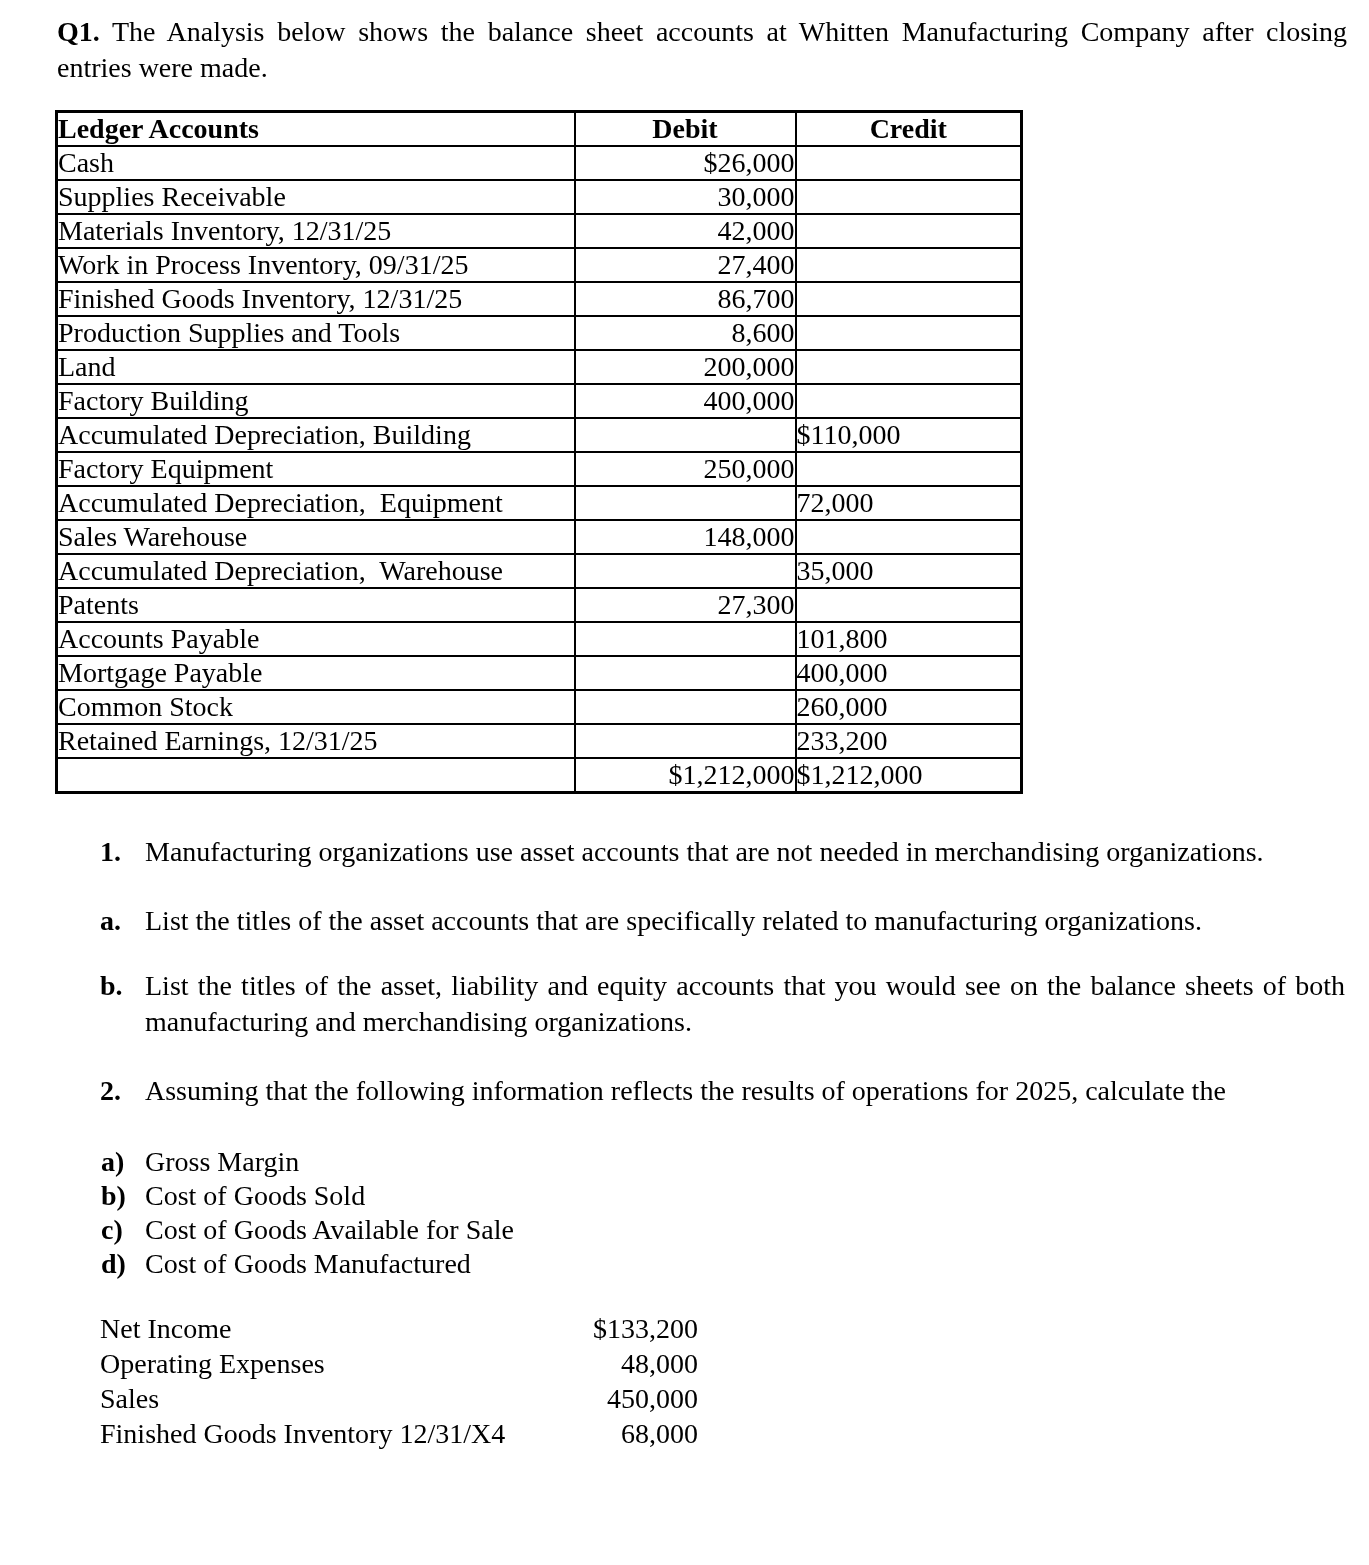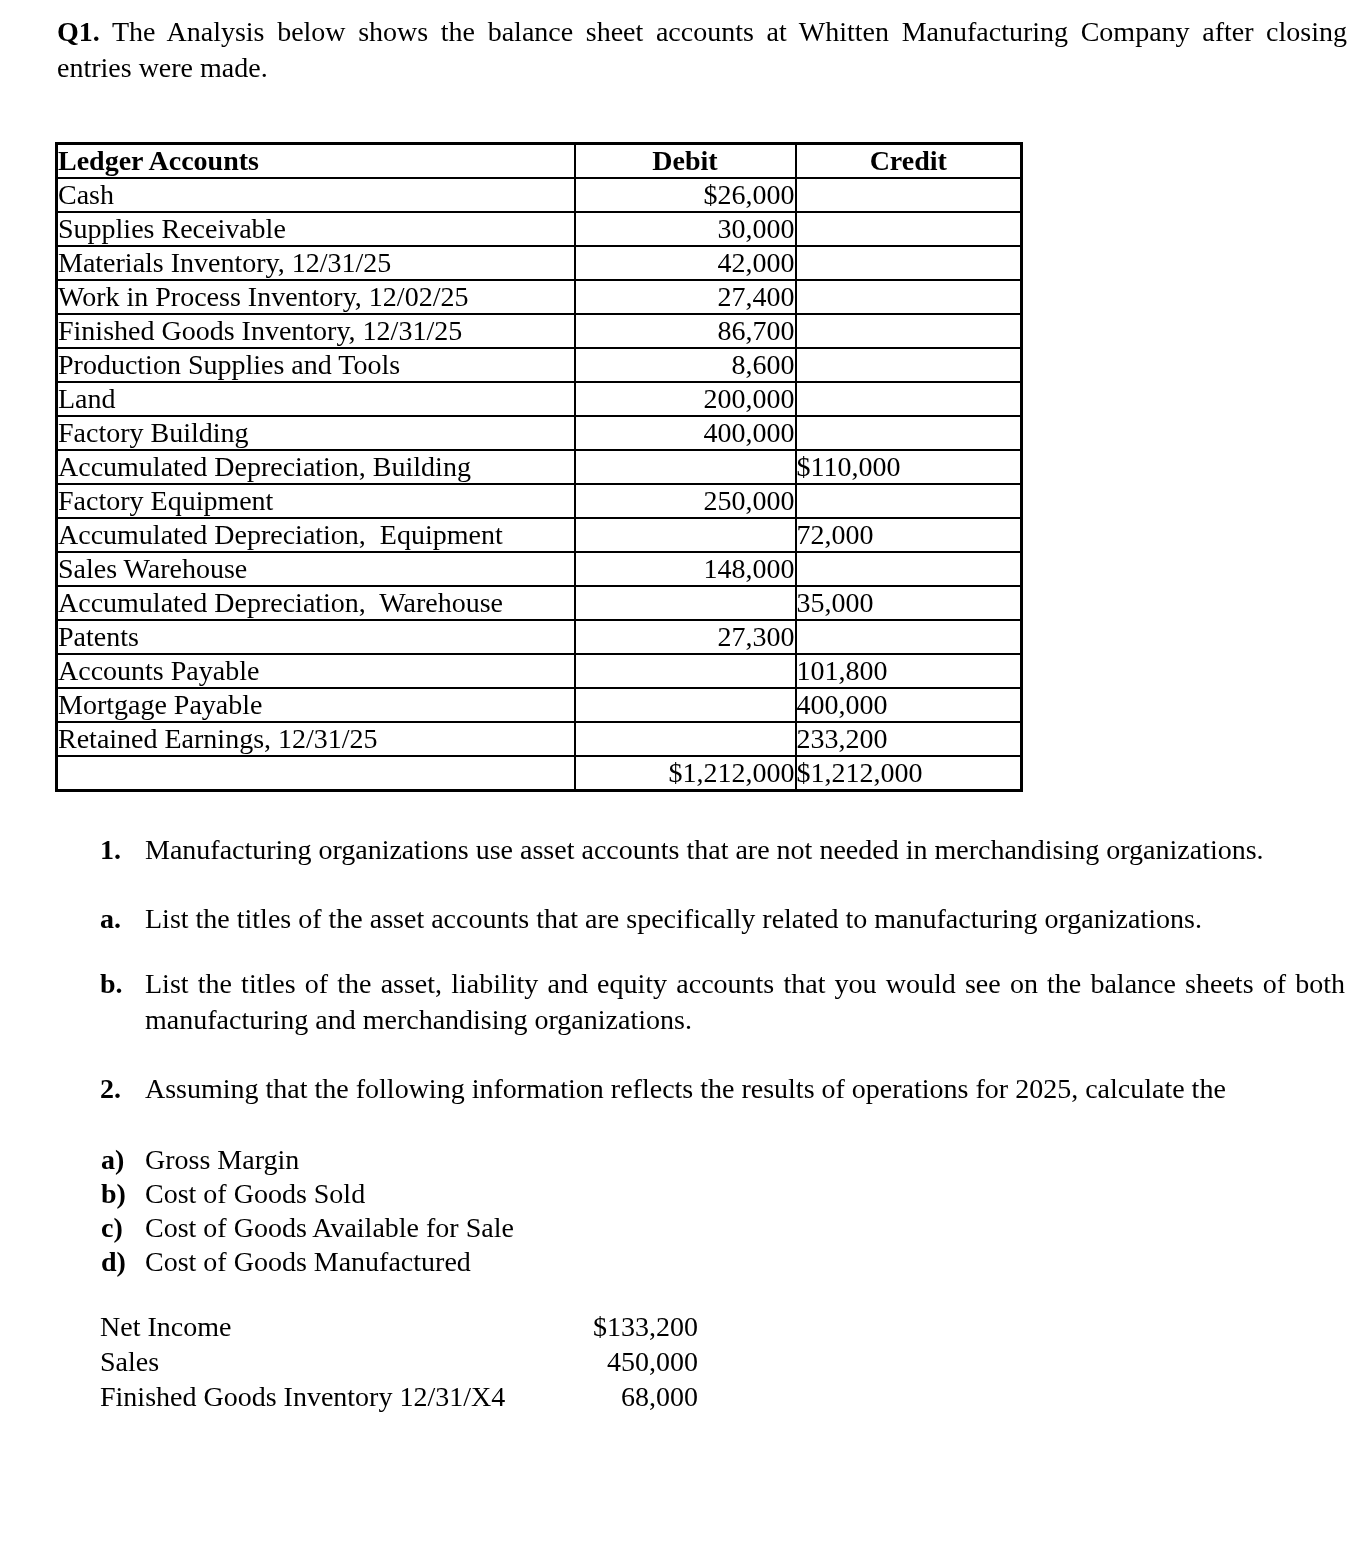--- a/index.html
+++ b/index.html
@@ -27,7 +27,7 @@
     border-collapse: collapse;
     table-layout: fixed;
     width: 965px;
-    margin: 56px 0 0 55px;
+    margin: 24px 0 0 55px;
     border: 3px solid #000;
   }
   table.ledger th, table.ledger td {

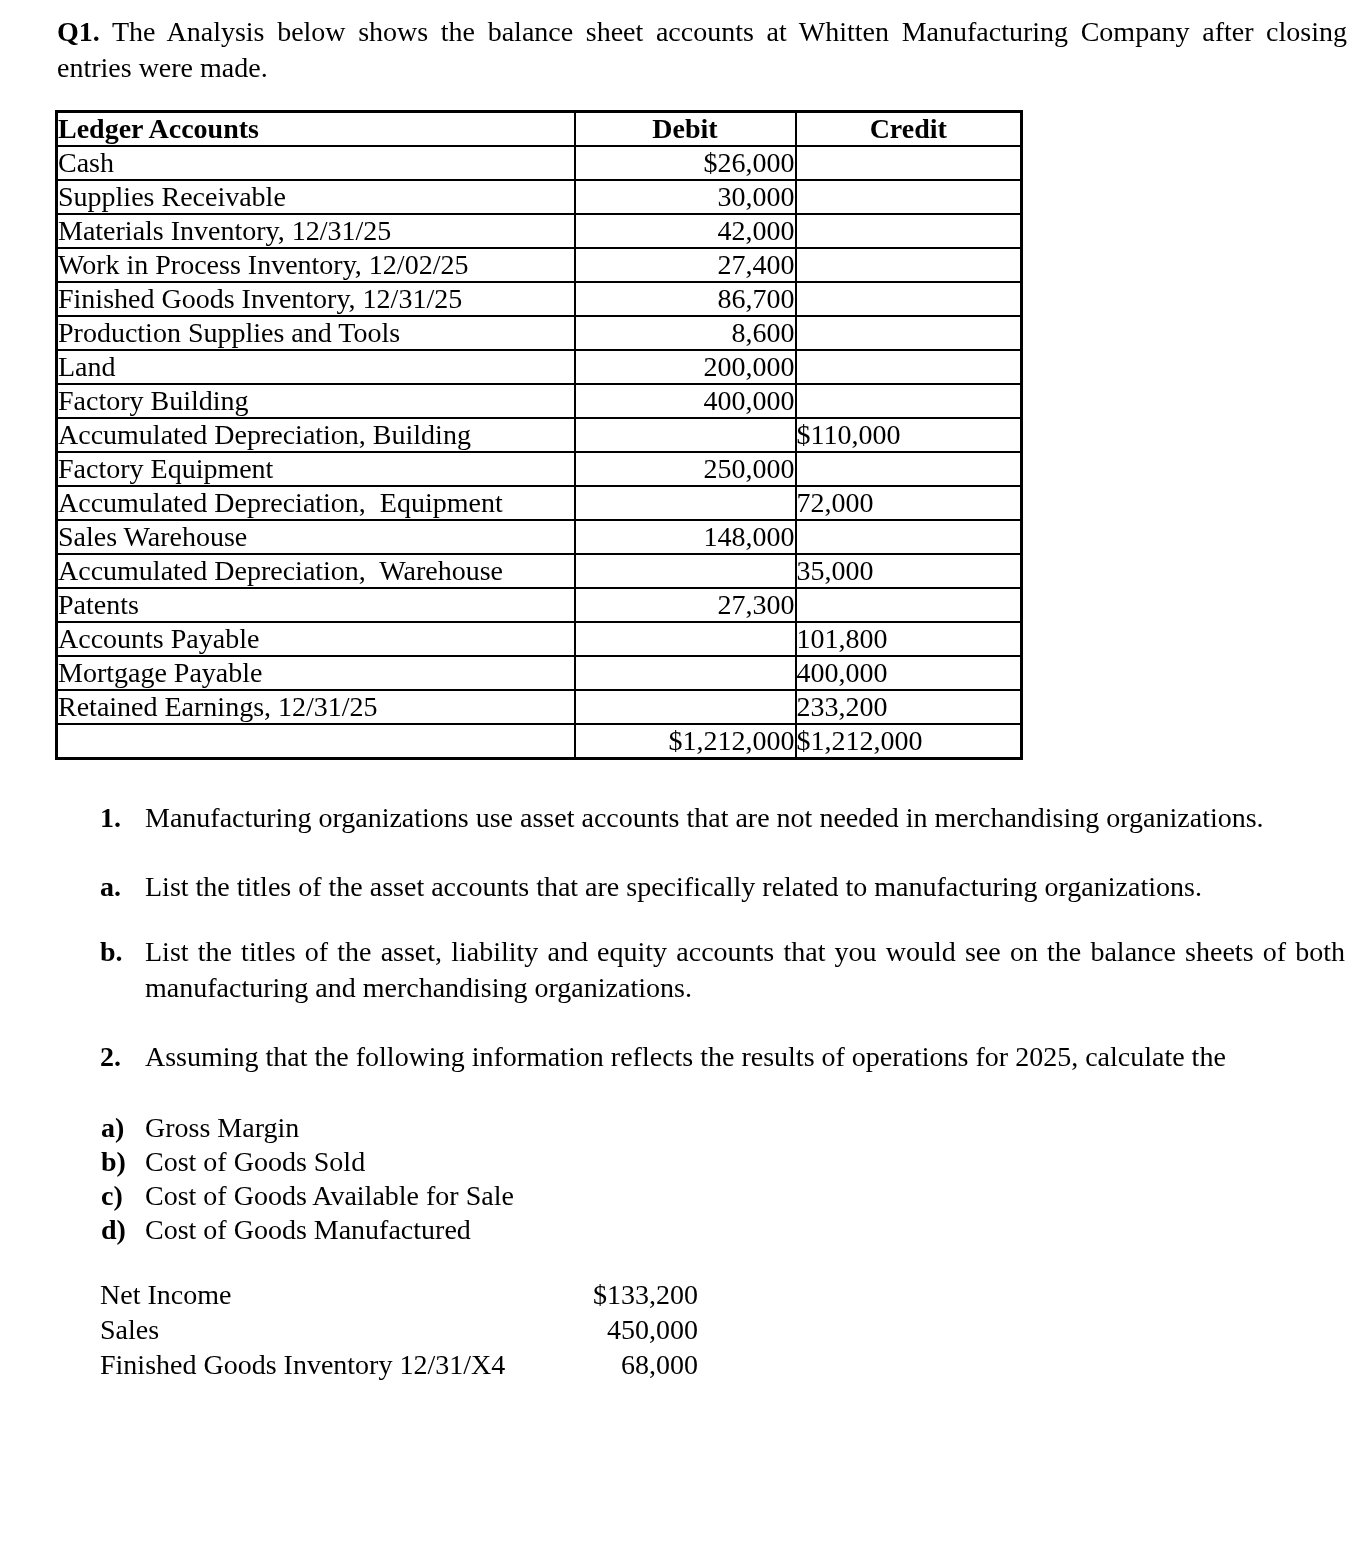--- a/index.html
+++ b/index.html
@@ -114,7 +114,7 @@
       <td class="c-credit"></td>
     </tr>
         <tr>
-      <td class="c-acct">Work in Process Inventory, 12/02/25</td>
+      <td class="c-acct">Work in Process Inventory, 09/31/25</td>
       <td class="c-debit">27,400</td>
       <td class="c-credit"></td>
     </tr>

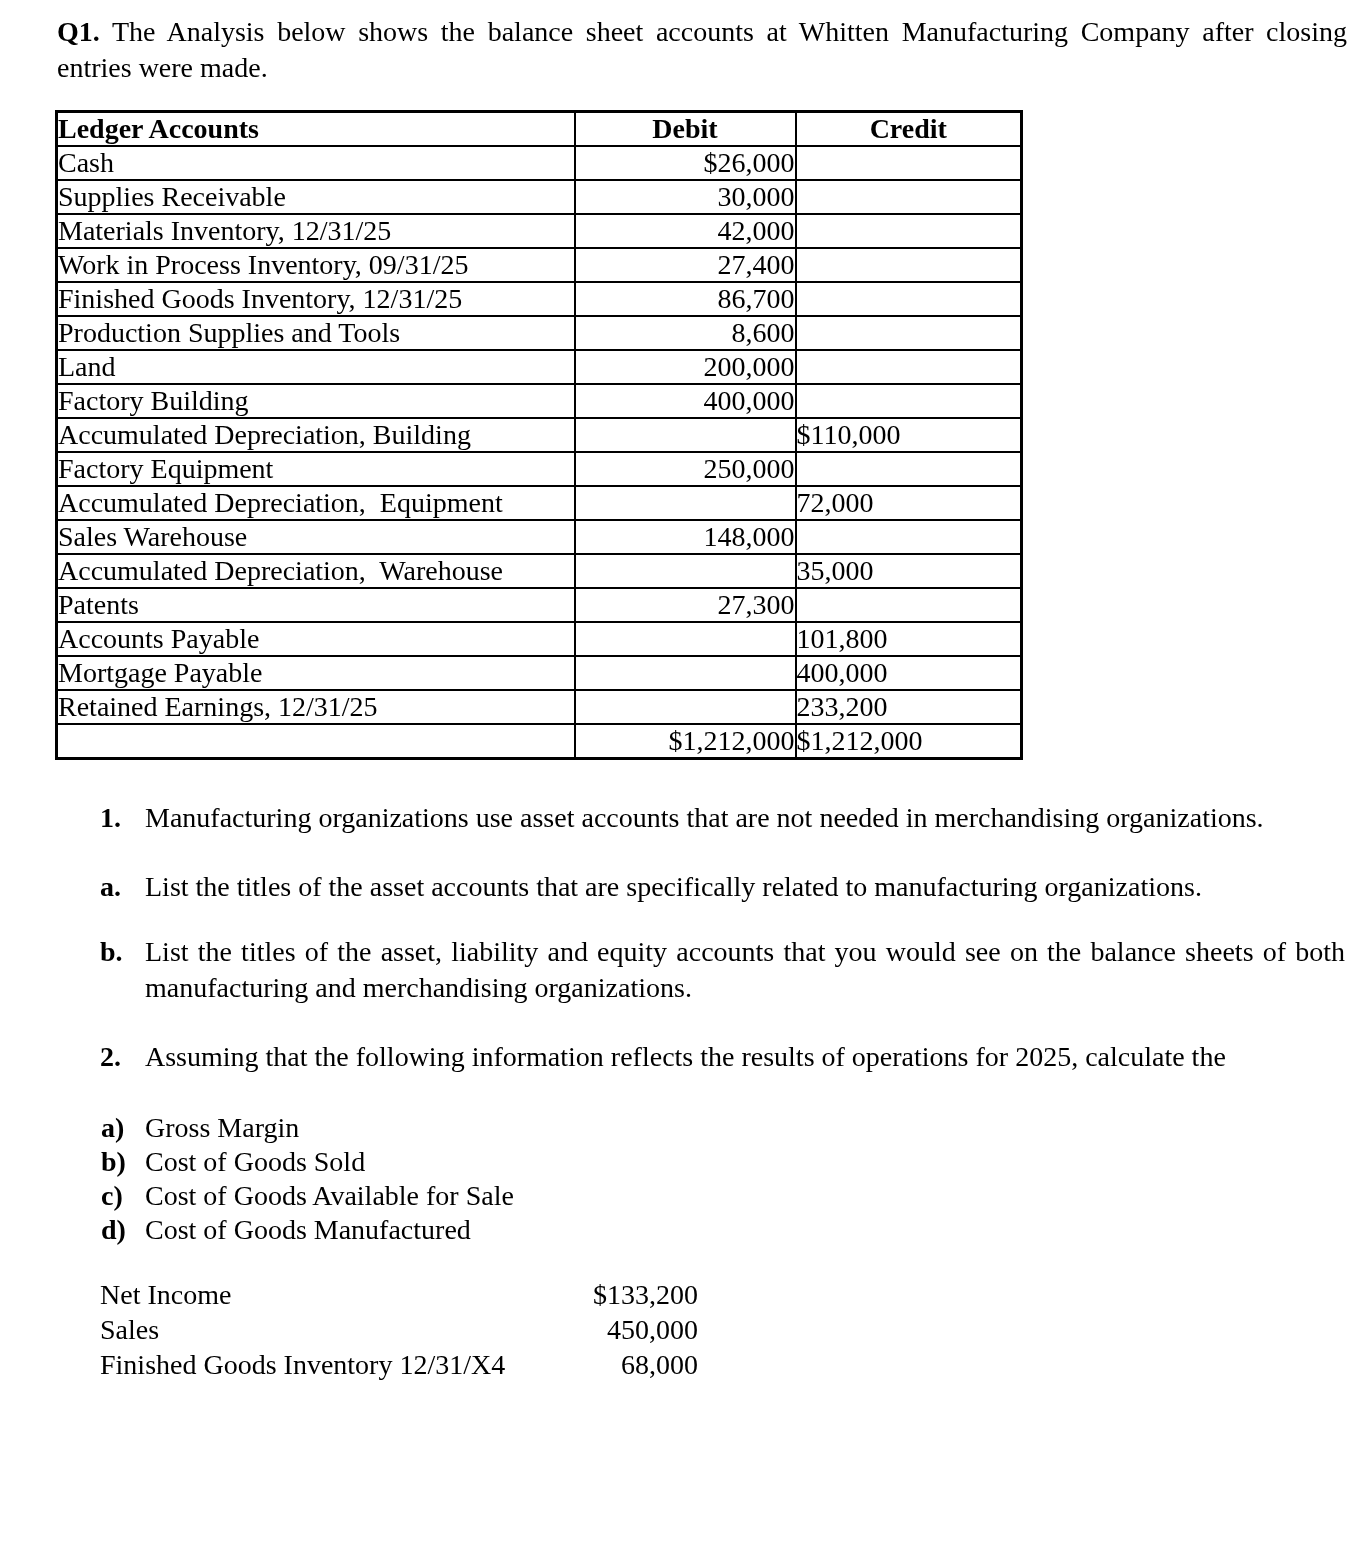--- a/index.html
+++ b/index.html
@@ -179,6 +179,11 @@
       <td class="c-credit">400,000</td>
     </tr>
         <tr>
+      <td class="c-acct">Common Stock</td>
+      <td class="c-debit"></td>
+      <td class="c-credit">260,000</td>
+    </tr>
+        <tr>
       <td class="c-acct">Retained Earnings, 12/31/25</td>
       <td class="c-debit"></td>
       <td class="c-credit">233,200</td>

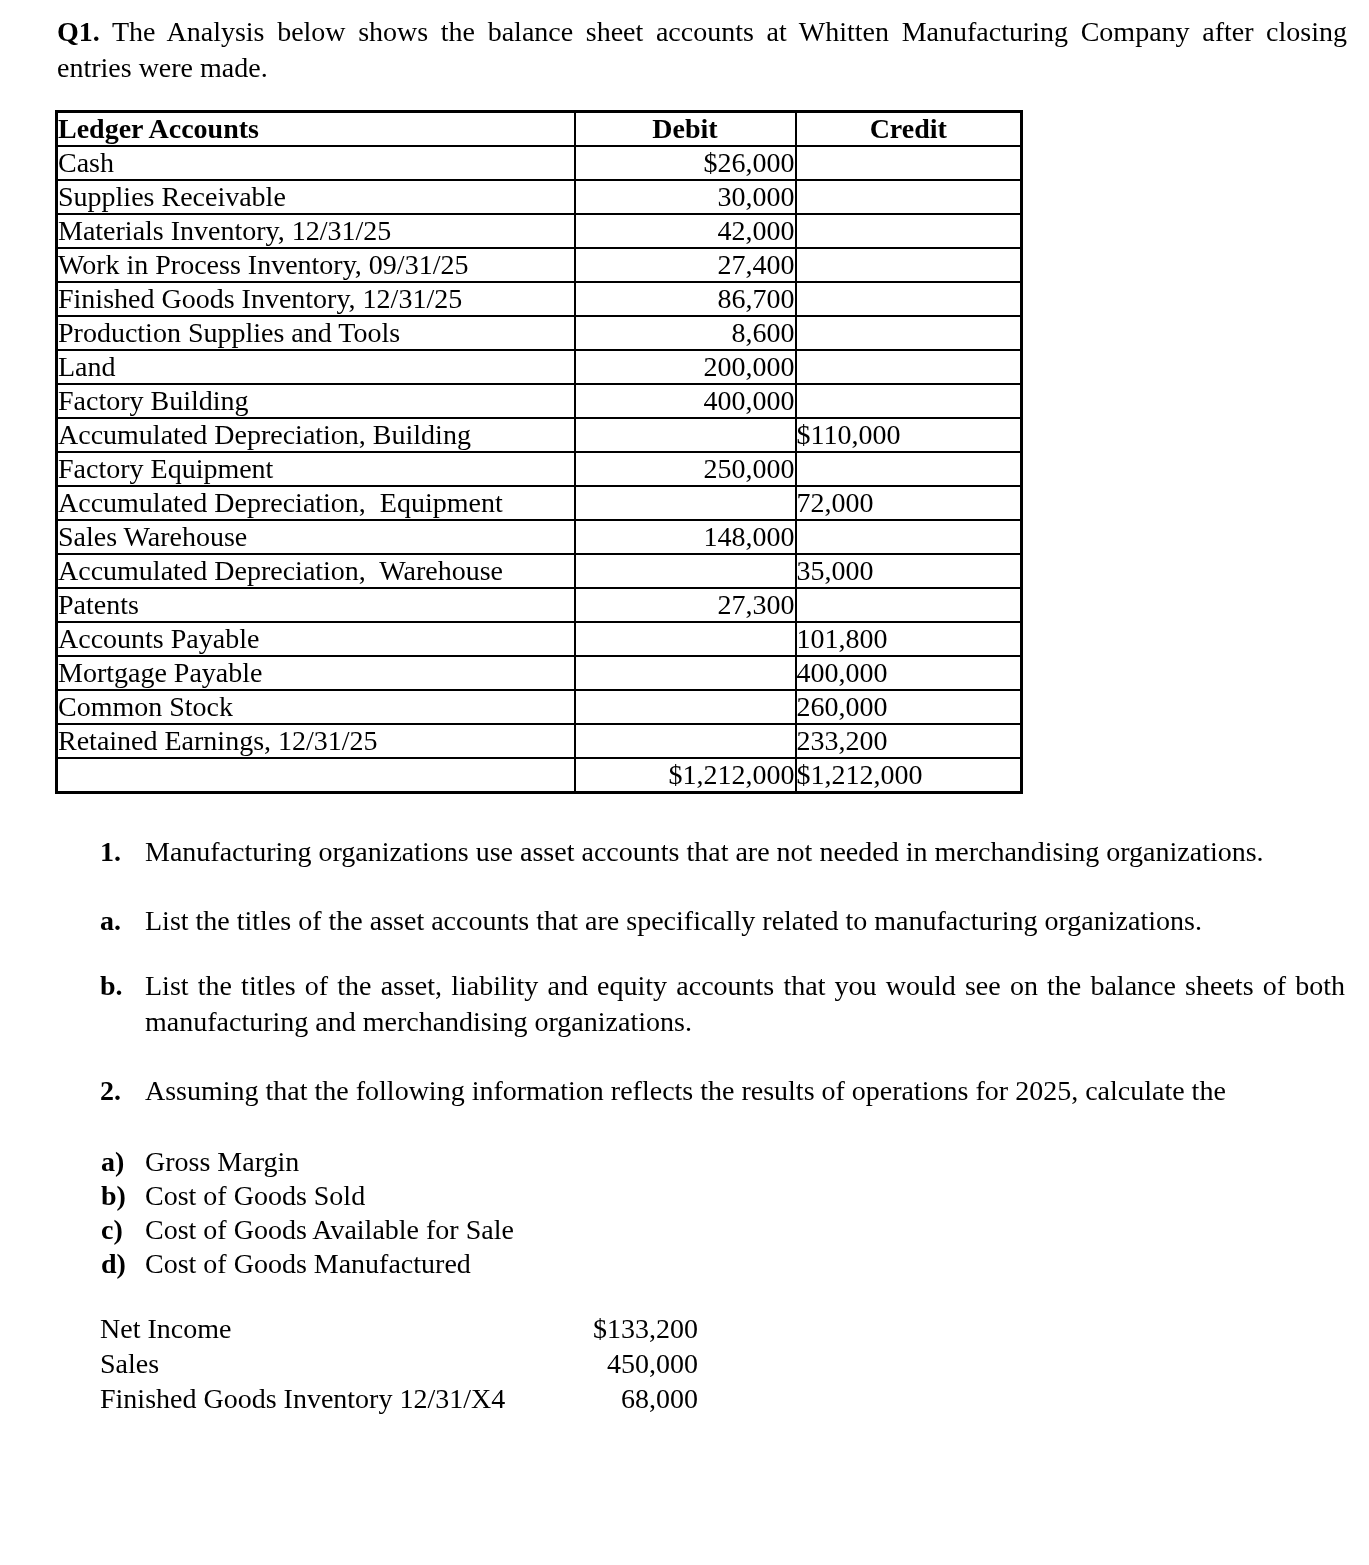--- a/index.html
+++ b/index.html
@@ -243,6 +243,10 @@
       <span class="ops-amount">$133,200</span>
     </div>
     <div class="ops-row">
+      <span class="ops-label">Operating Expenses</span>
+      <span class="ops-amount">48,000</span>
+    </div>
+    <div class="ops-row">
       <span class="ops-label">Sales</span>
       <span class="ops-amount">450,000</span>
     </div>

